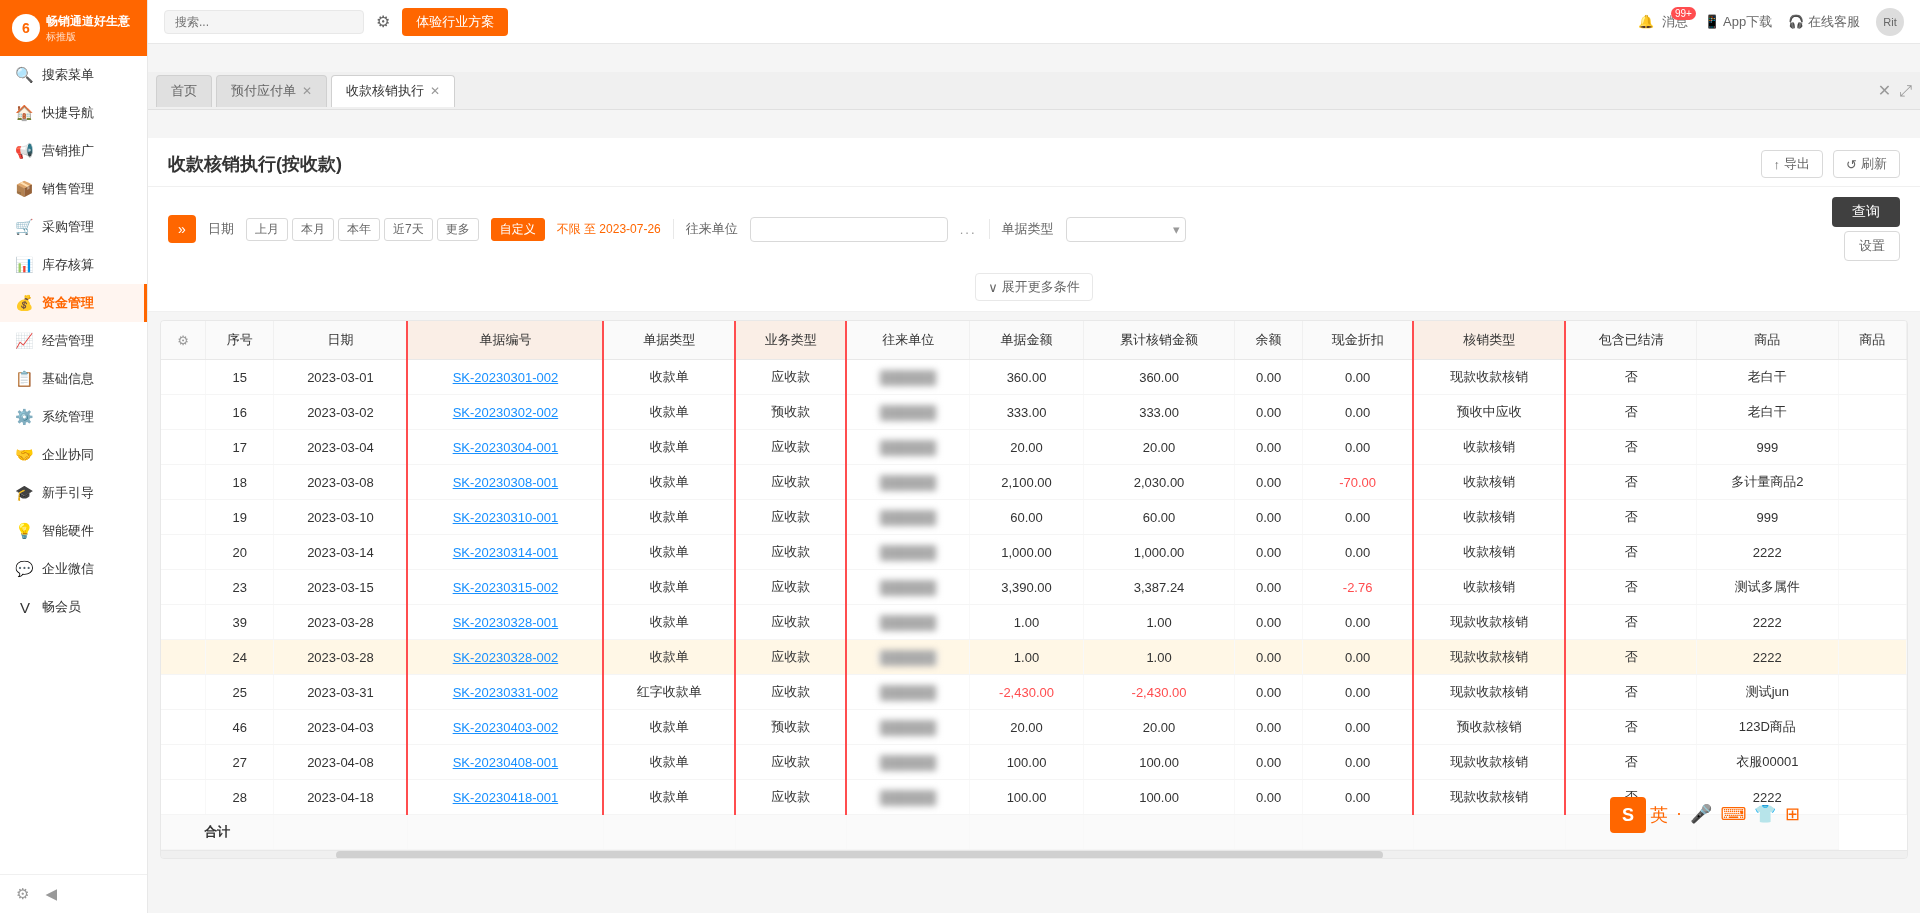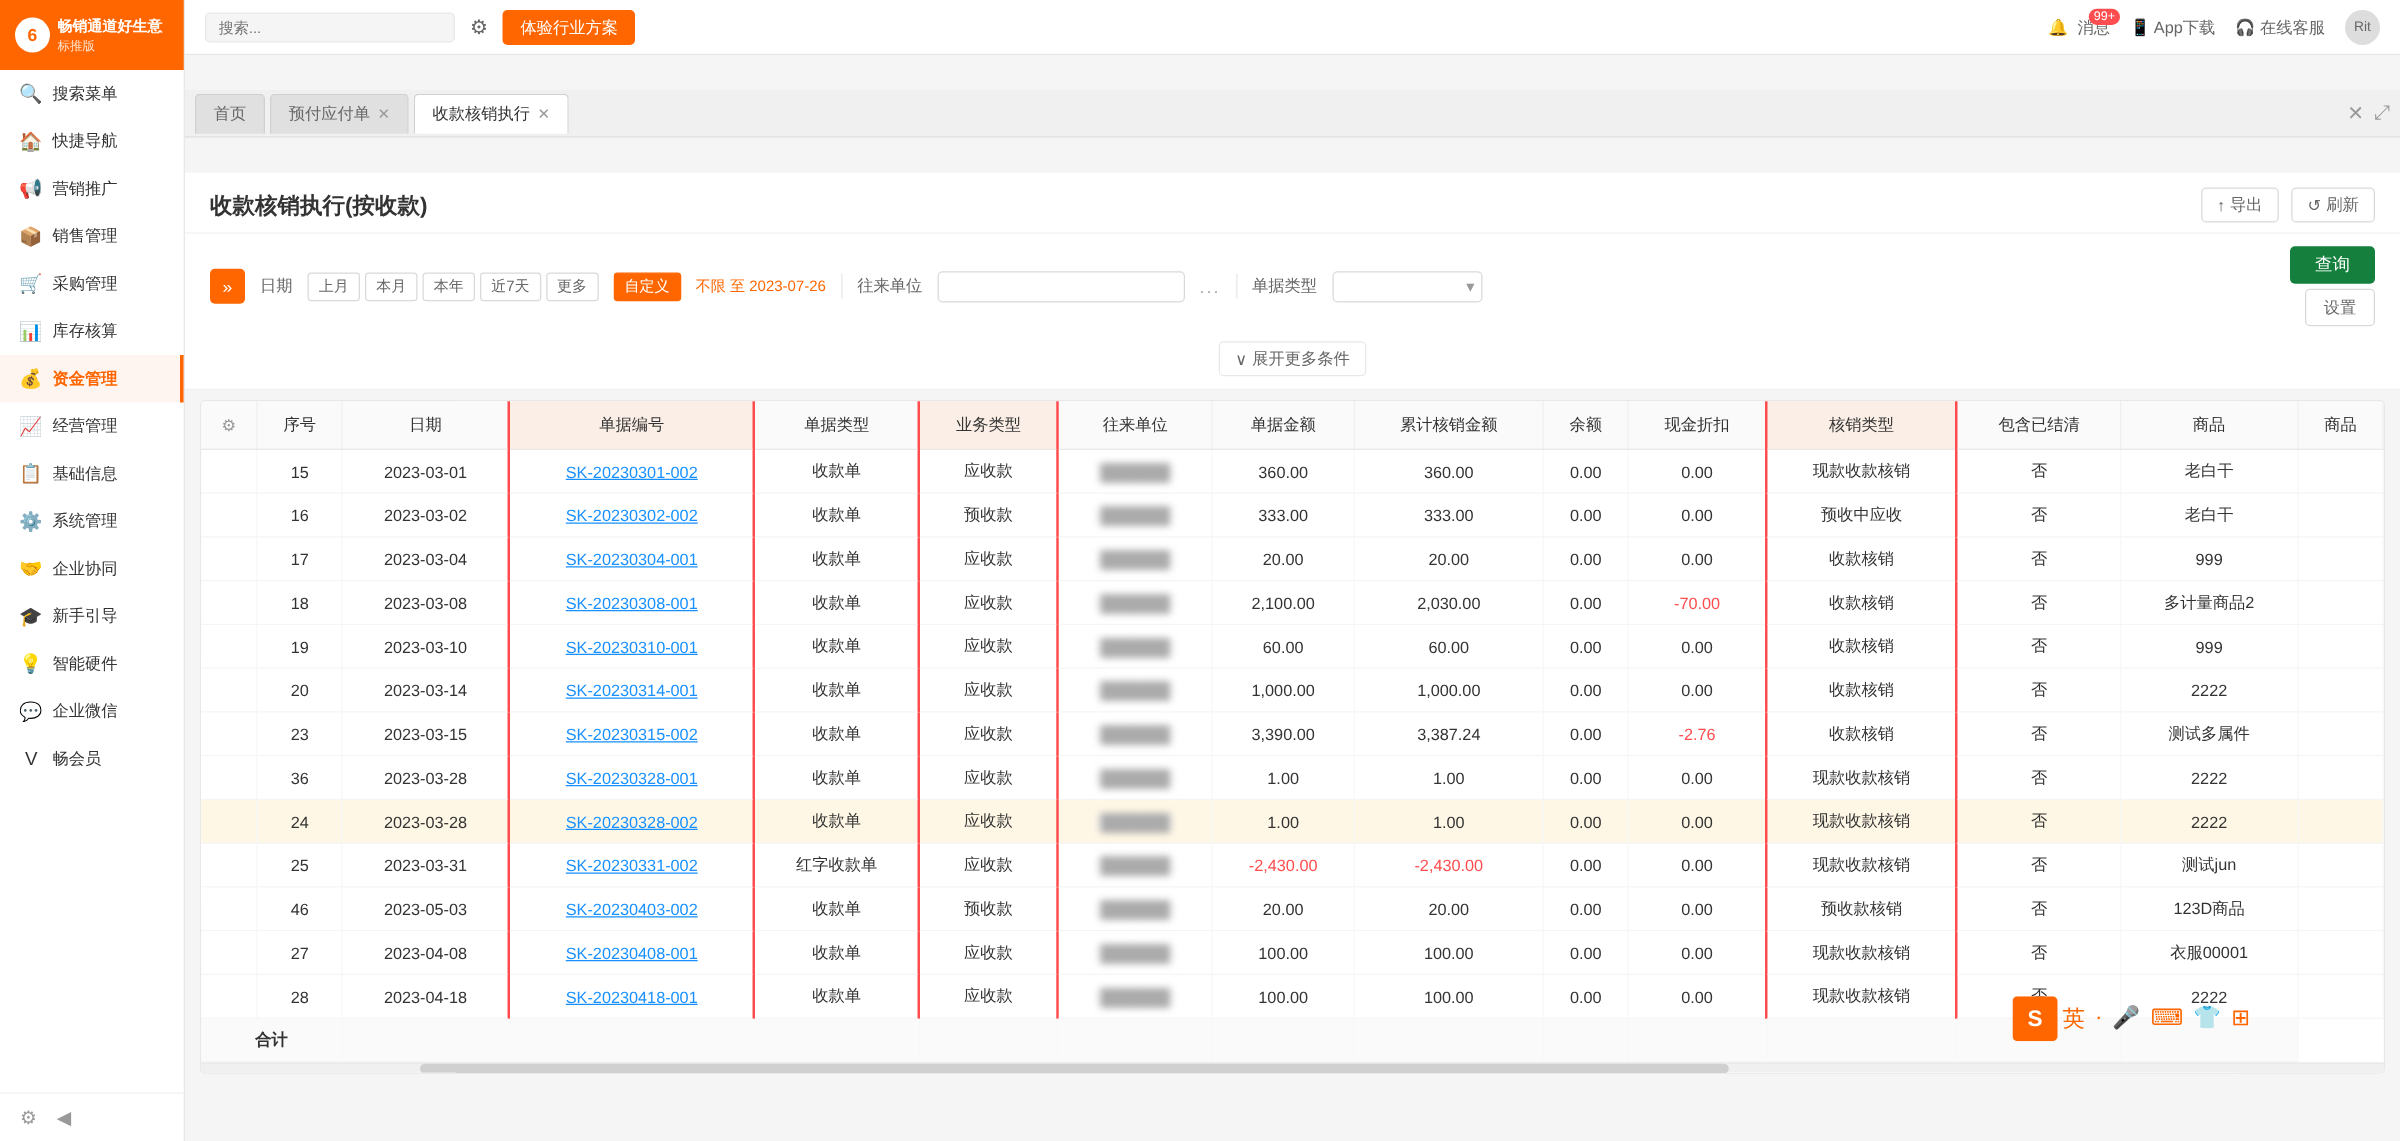--- a/index.html
+++ b/index.html
@@ -57,7 +57,7 @@
     .filter-input { border: 1px solid #d9d9d9; border-radius: 4px; padding: 4px 10px; font-size: 13px; color: #333; min-width: 150px; }
     .filter-dots { color: #999; letter-spacing: 2px; cursor: pointer; }
     .filter-select { border: 1px solid #d9d9d9; border-radius: 4px; padding: 4px 24px 4px 10px; font-size: 13px; color: #333; min-width: 120px; background: #fff; appearance: none; cursor: pointer; }
-    .filter-query-btn { background: #15803d; color: #fff; border: none; border-radius: 4px; padding: 6px 20px; font-size: 14px; cursor: pointer; margin-left: auto; }
+    .filter-query-btn { background: #404040; color: #fff; border: none; border-radius: 4px; padding: 6px 20px; font-size: 14px; cursor: pointer; margin-left: auto; }
     .filter-setting-btn { background: #fff; color: #666; border: 1px solid #d9d9d9; border-radius: 4px; padding: 5px 14px; font-size: 13px; cursor: pointer; margin-left: auto; margin-top: 4px; display: block; }
     .filter-expand { display: flex; align-items: center; gap: 4px; color: #666; font-size: 13px; cursor: pointer; margin: 6px auto 0; padding: 4px 12px; border: 1px solid #e8e8e8; border-radius: 4px; background: #fff; width: fit-content; }
 

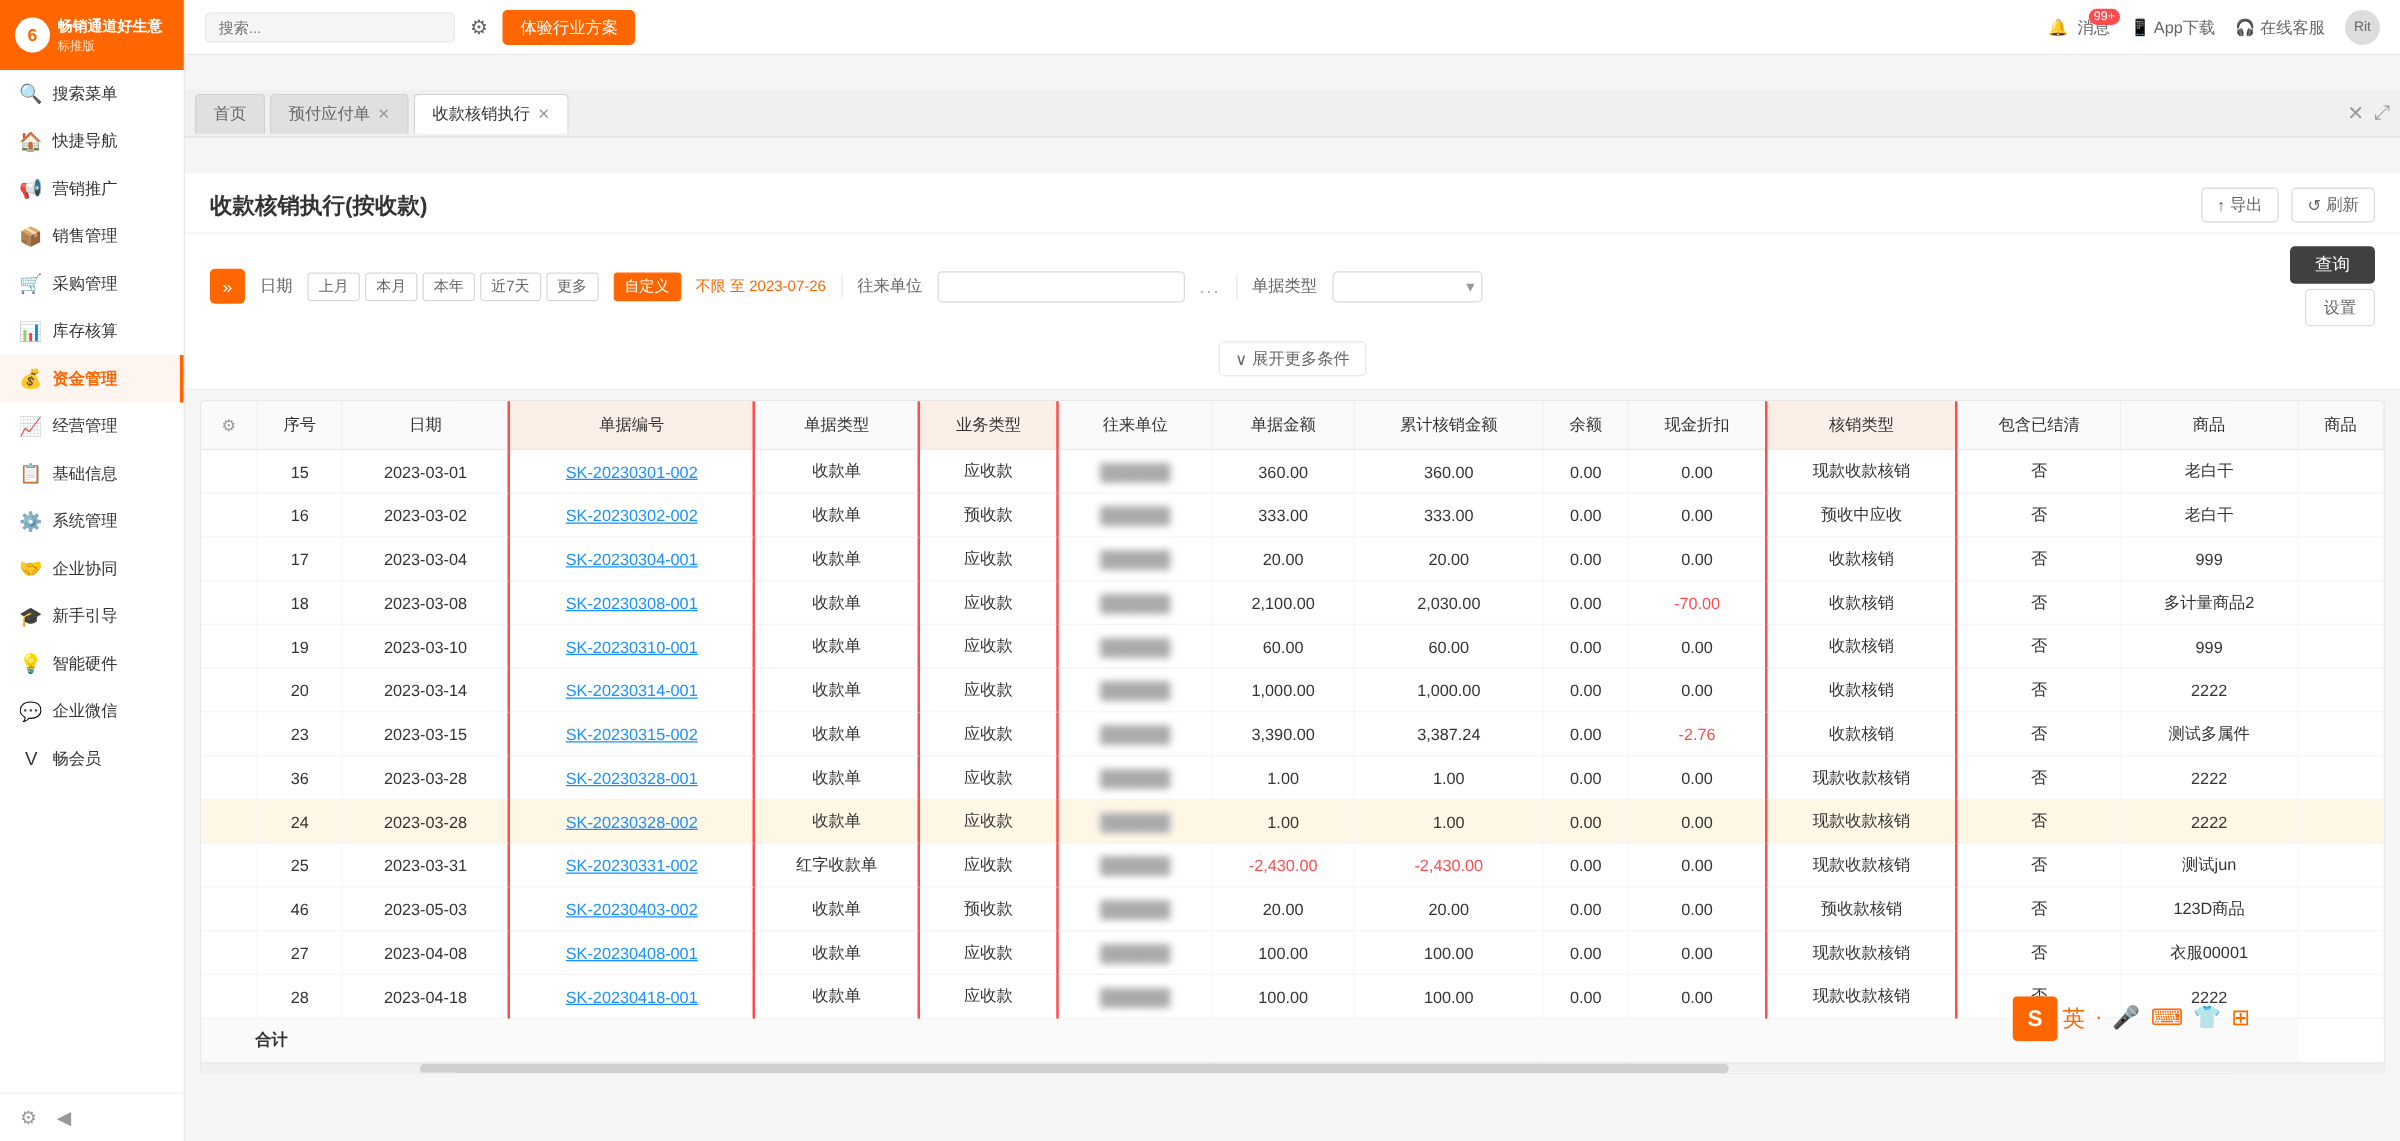--- a/index.html
+++ b/index.html
@@ -405,7 +405,7 @@
             </tr>
             <tr>
               <td></td>
-              <td>36</td>
+              <td>39</td>
               <td>2023-03-28</td>
               <td style="border-left: 2px solid rgb(255, 77, 79); border-right: 2px solid rgb(255, 77, 79);"><span class="link-text">SK-20230328-001</span></td>
               <td>收款单</td>

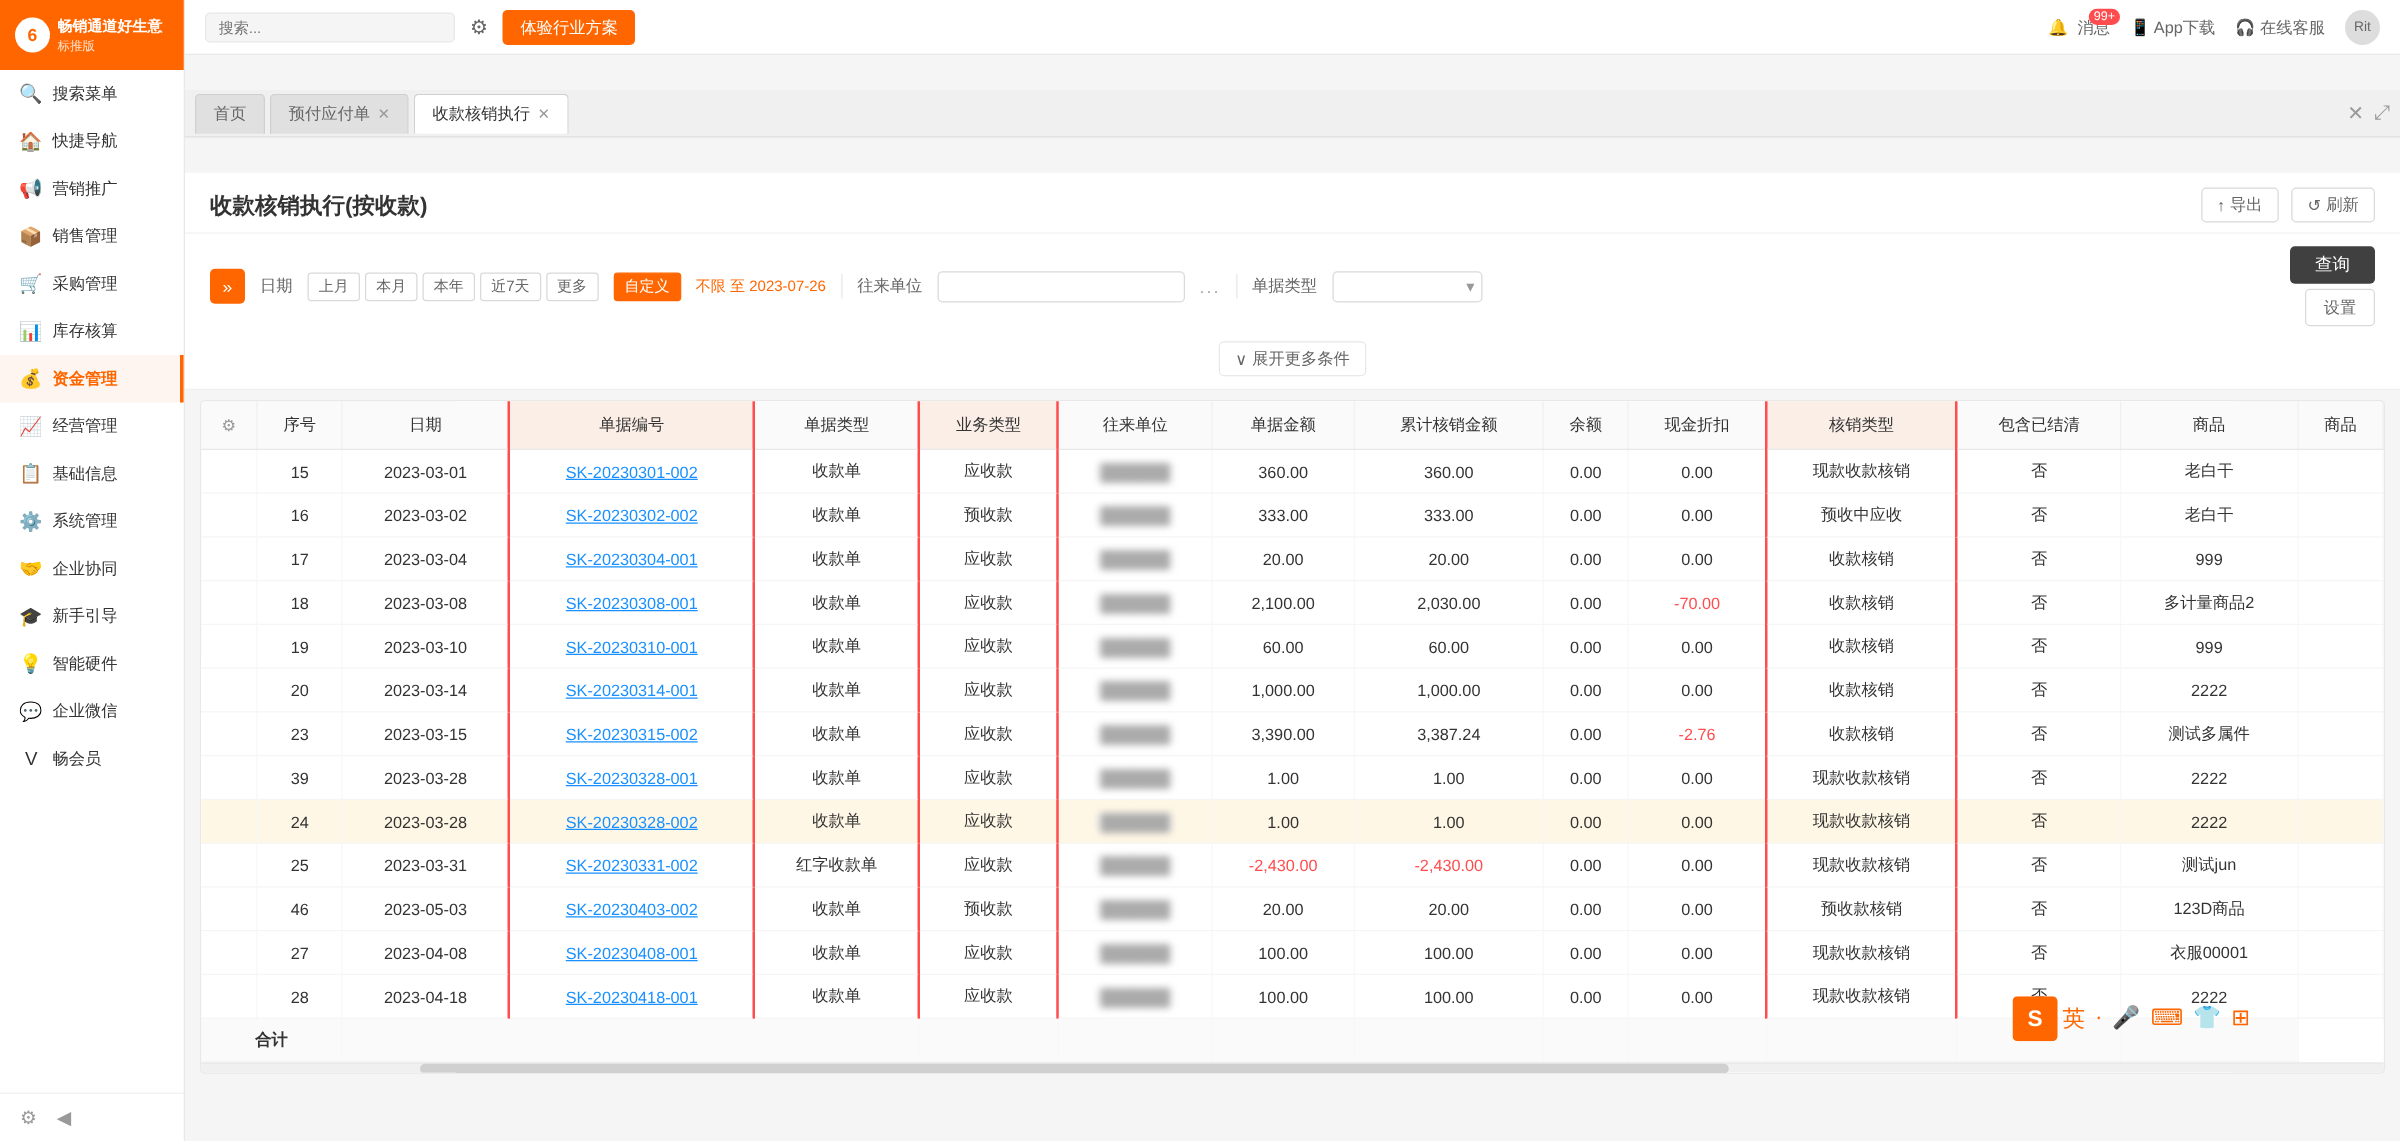--- a/index.html
+++ b/index.html
@@ -457,7 +457,7 @@
             <tr>
               <td></td>
               <td>46</td>
-              <td>2023-05-03</td>
+              <td>2023-04-03</td>
               <td style="border-left: 2px solid rgb(255, 77, 79); border-right: 2px solid rgb(255, 77, 79);"><span class="link-text">SK-20230403-002</span></td>
               <td>收款单</td>
               <td style="border-left: 2px solid rgb(255, 77, 79); border-right: 2px solid rgb(255, 77, 79);">预收款</td>

